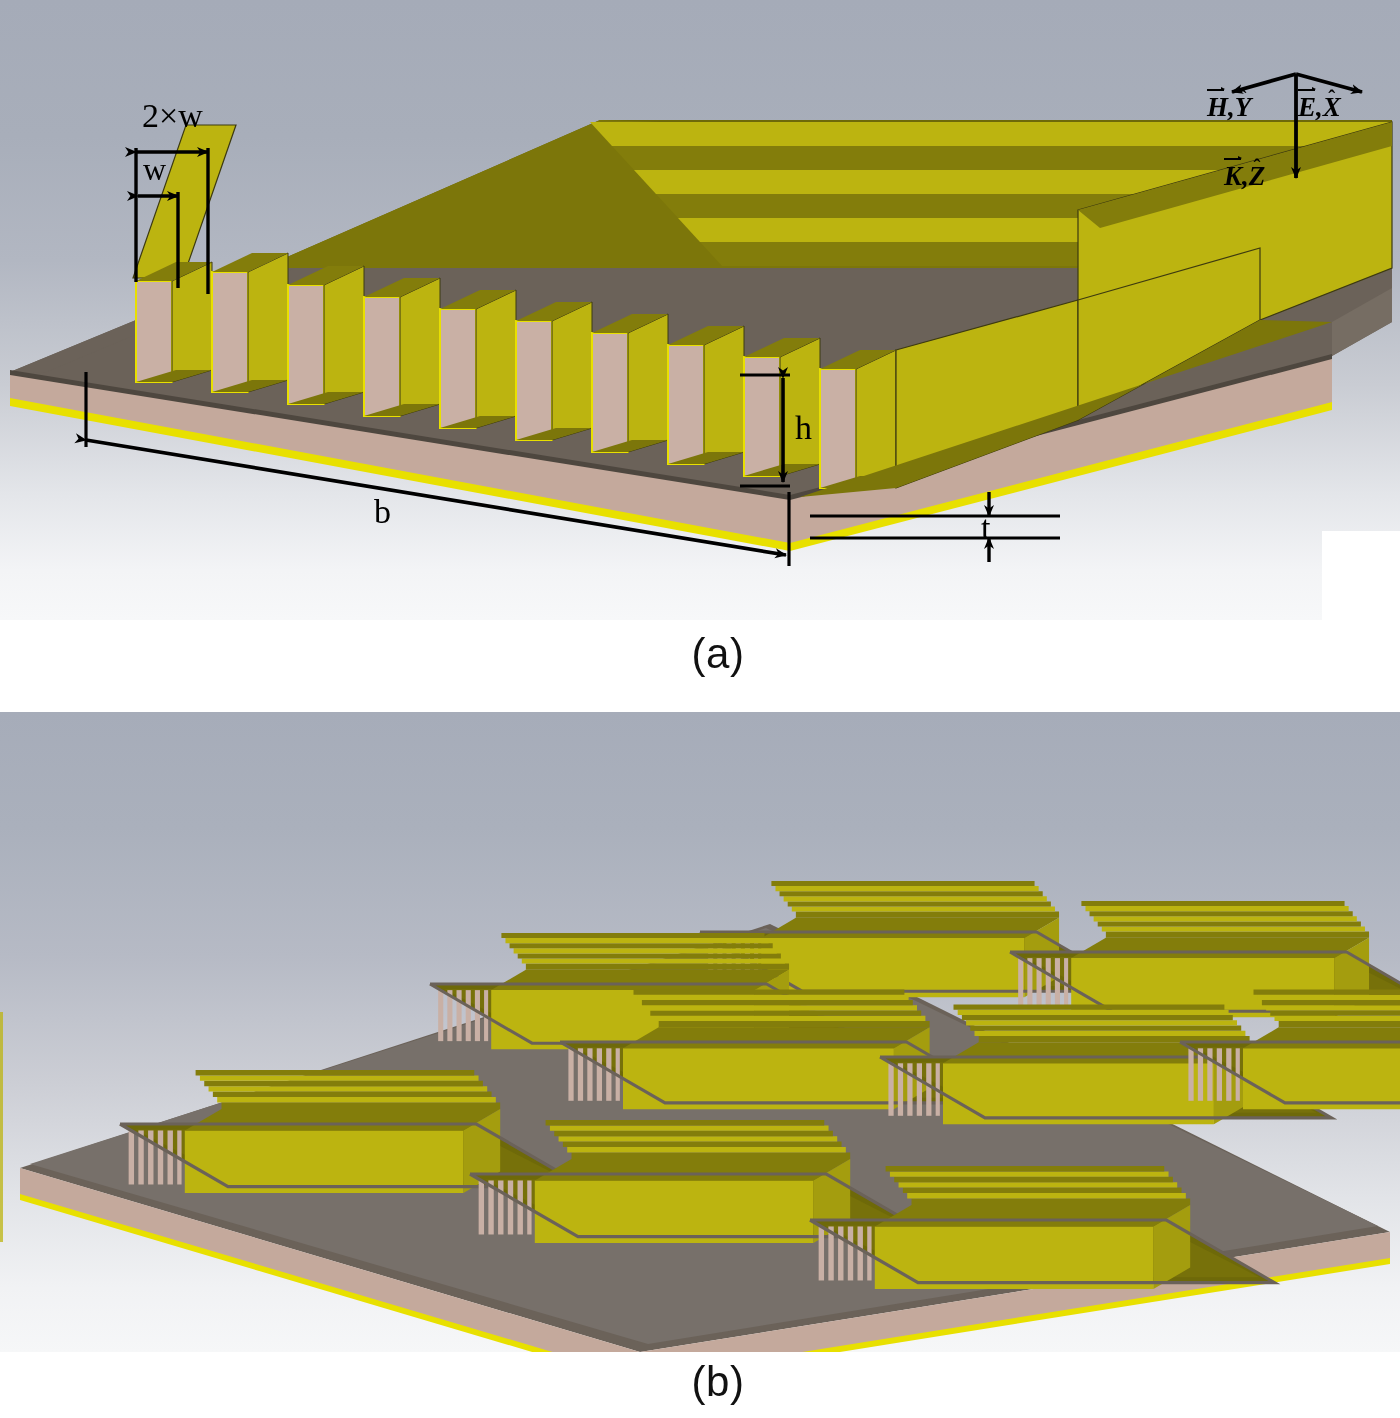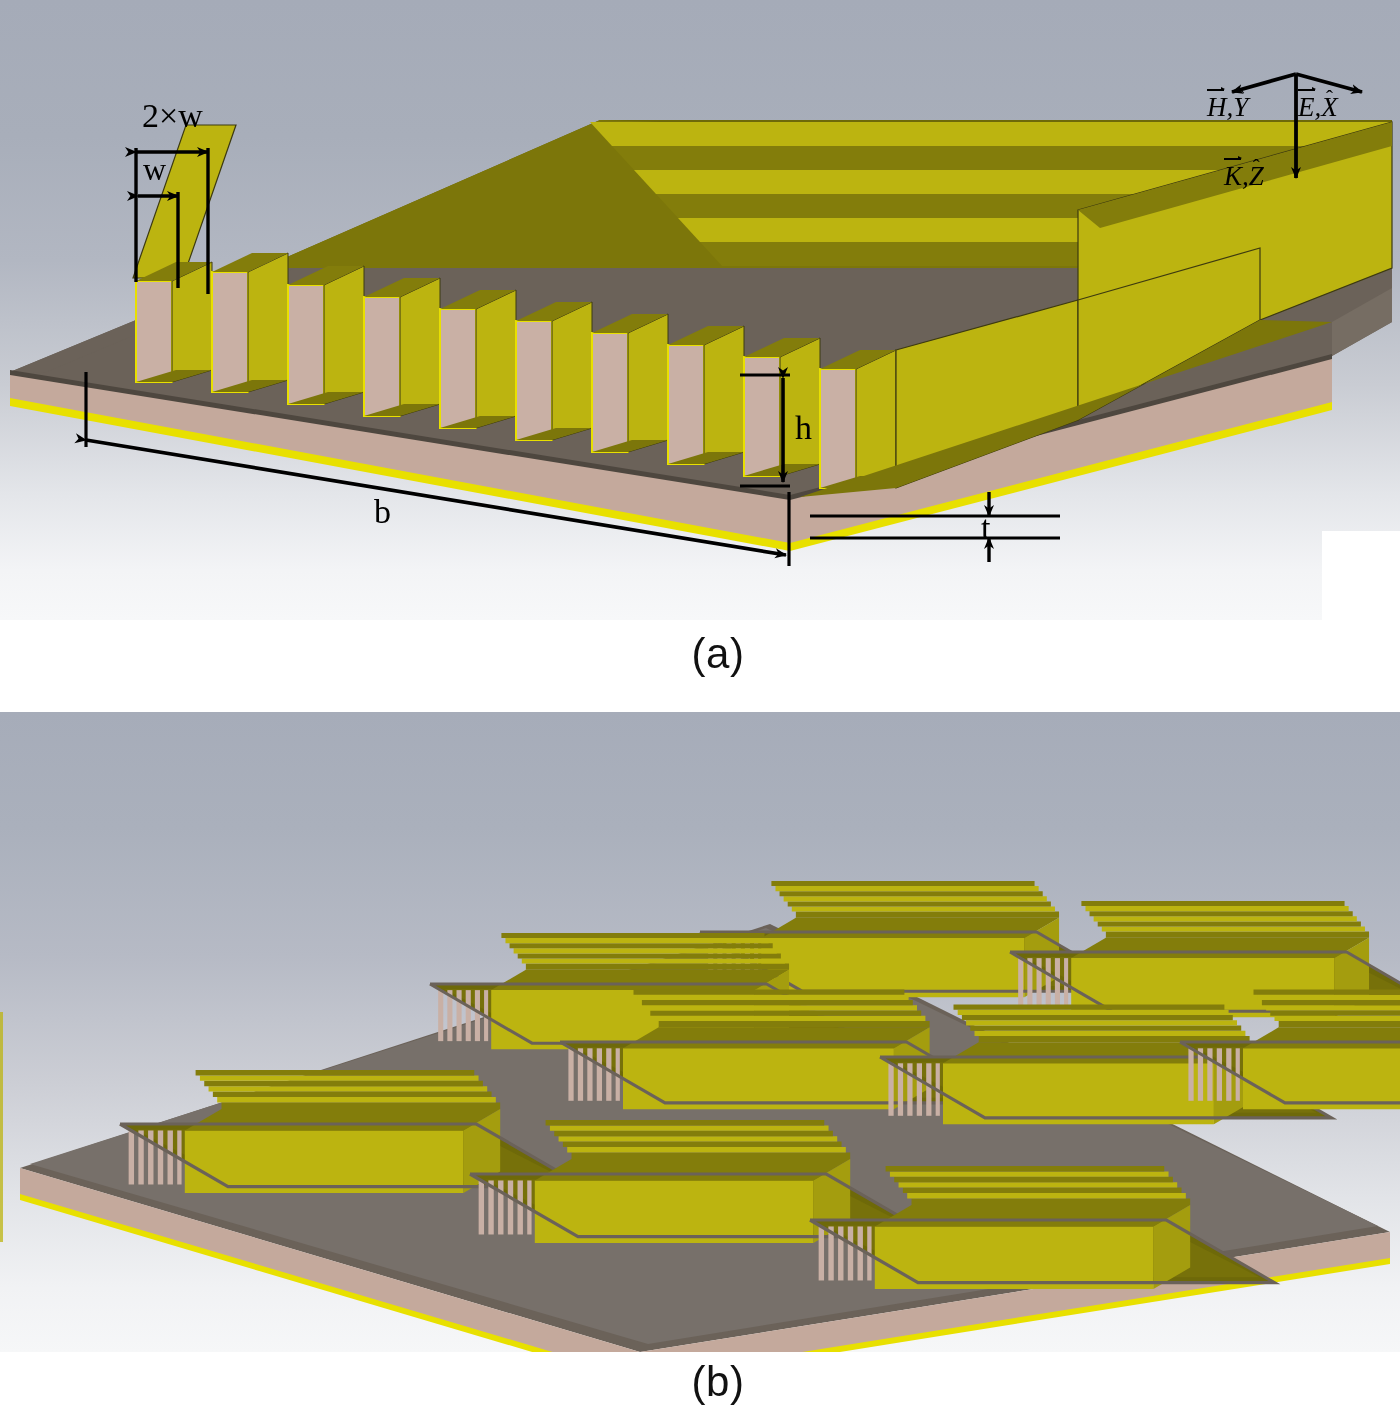--- a/index.html
+++ b/index.html
@@ -88,7 +88,7 @@
   }
   .ann-dim  { font-size: 34px; }
   .ann-dim-sm { font-size: 32px; }
-  .ann-axis { font-size: 27px; font-style: italic; }
+  .ann-axis { font-size: 27px; font-style: italic; font-weight: bold; }
 
   .vecwrap { position: relative; display: inline-block; }
   .vecbar {

